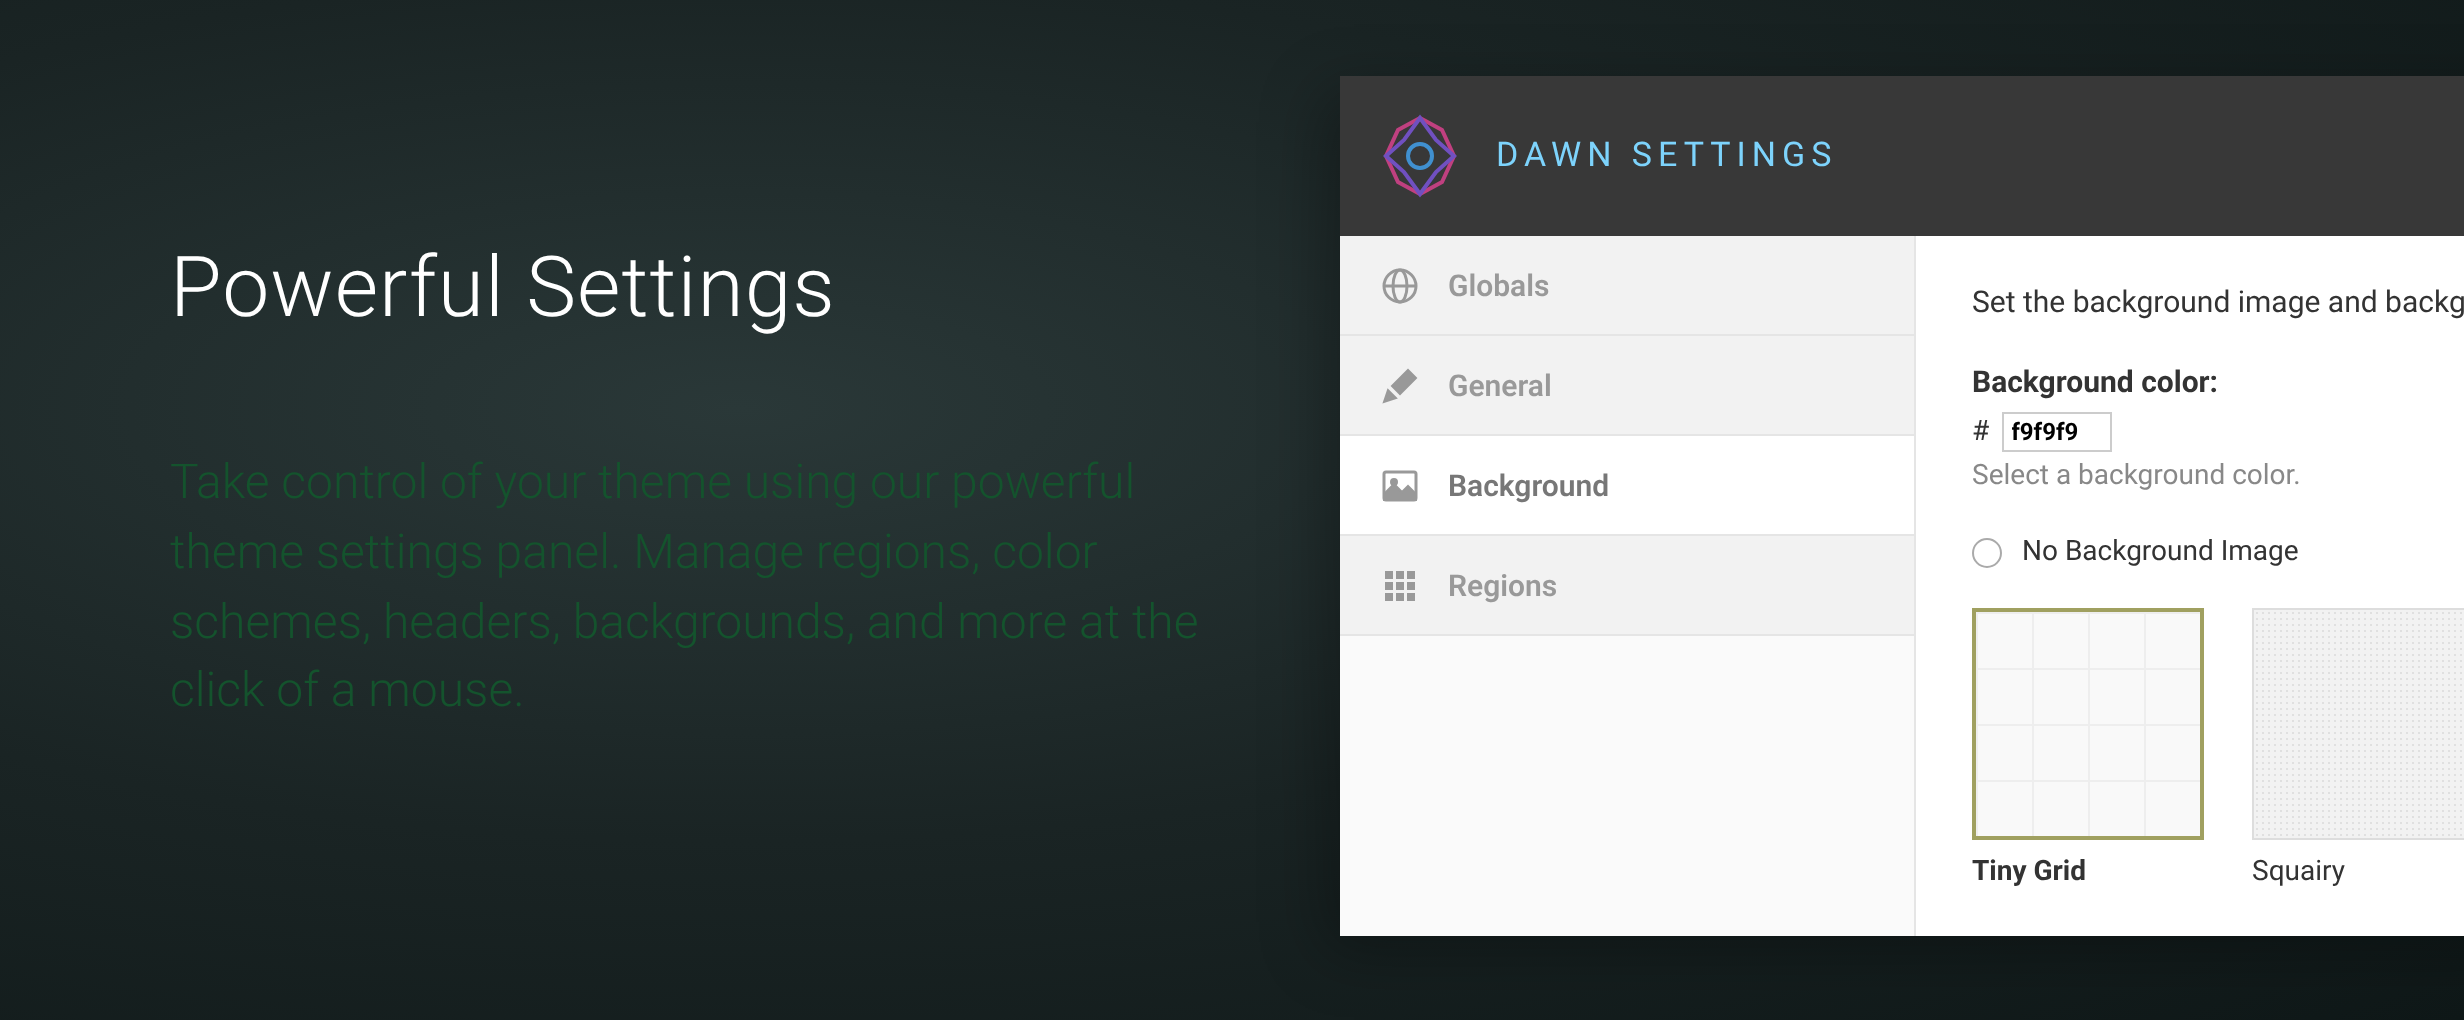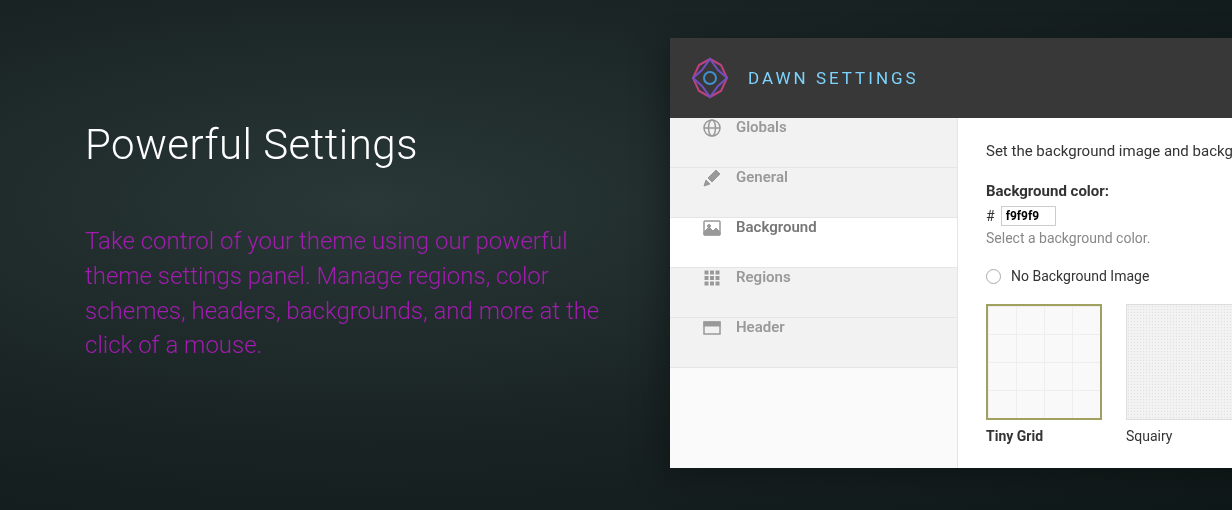--- a/index.html
+++ b/index.html
@@ -73,7 +73,8 @@
     .sidebar-item {
       height: 50px;
       display: flex;
-      padding-left: 32px;
+      align-items: center;
+      padding-left: 20px;
       border-bottom: 1px solid #e5e5e5;
       cursor: pointer;
       background: #f2f2f2;

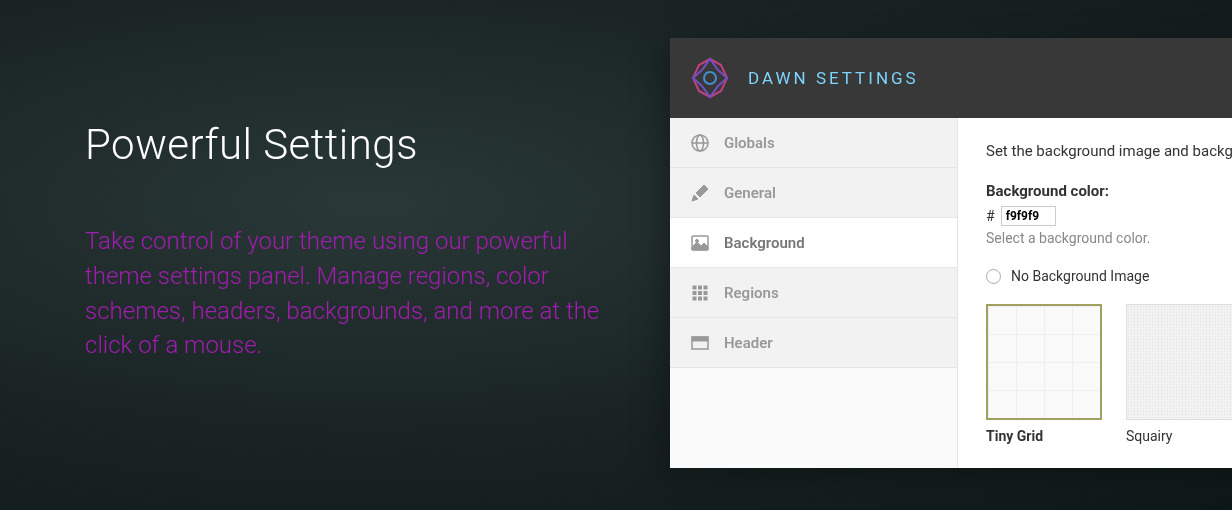--- a/index.html
+++ b/index.html
@@ -33,7 +33,7 @@
       font-size: 24px;
       font-weight: 300;
       line-height: 1.45;
-      color: #a21caf;
+      color: #14532d;
     }
     .panel {
       position: absolute;

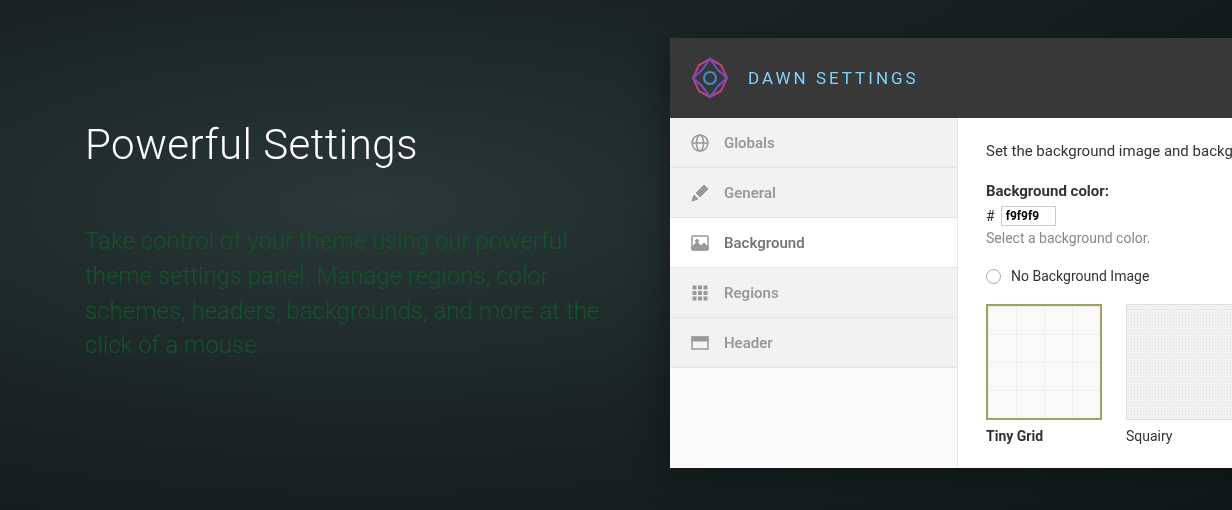--- a/index.html
+++ b/index.html
@@ -242,13 +242,6 @@
           </svg>
         <span class="sidebar-item-label">Regions</span>
       </div>
-      <div class="sidebar-item">
-        <svg class="sidebar-item-icon" viewBox="0 0 20 20">
-            <rect x="2" y="4" width="16" height="12" fill="none" stroke="#999" stroke-width="1.5"></rect>
-            <rect x="2" y="4" width="16" height="4" fill="#999"></rect>
-          </svg>
-        <span class="sidebar-item-label">Header</span>
-      </div>
     </div>
     <div class="content">
       <p class="content-intro">Set the background image and backg</p>

